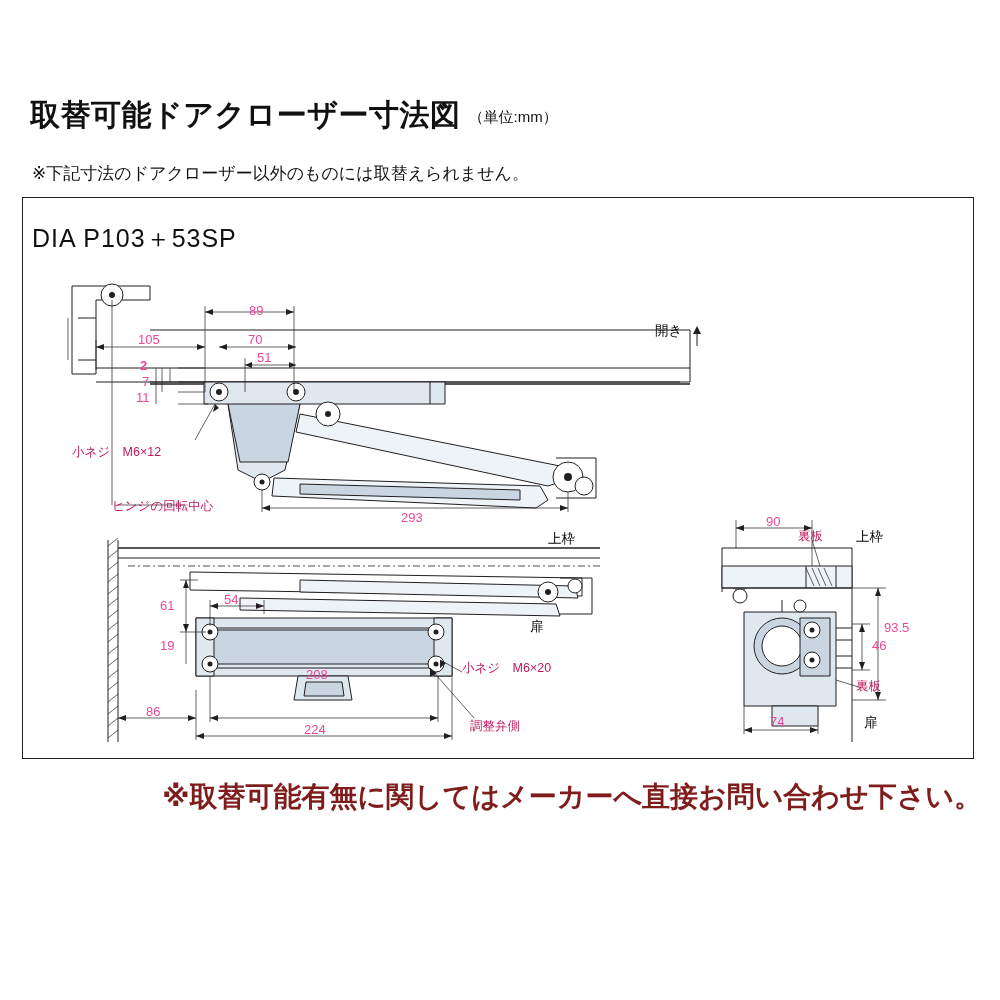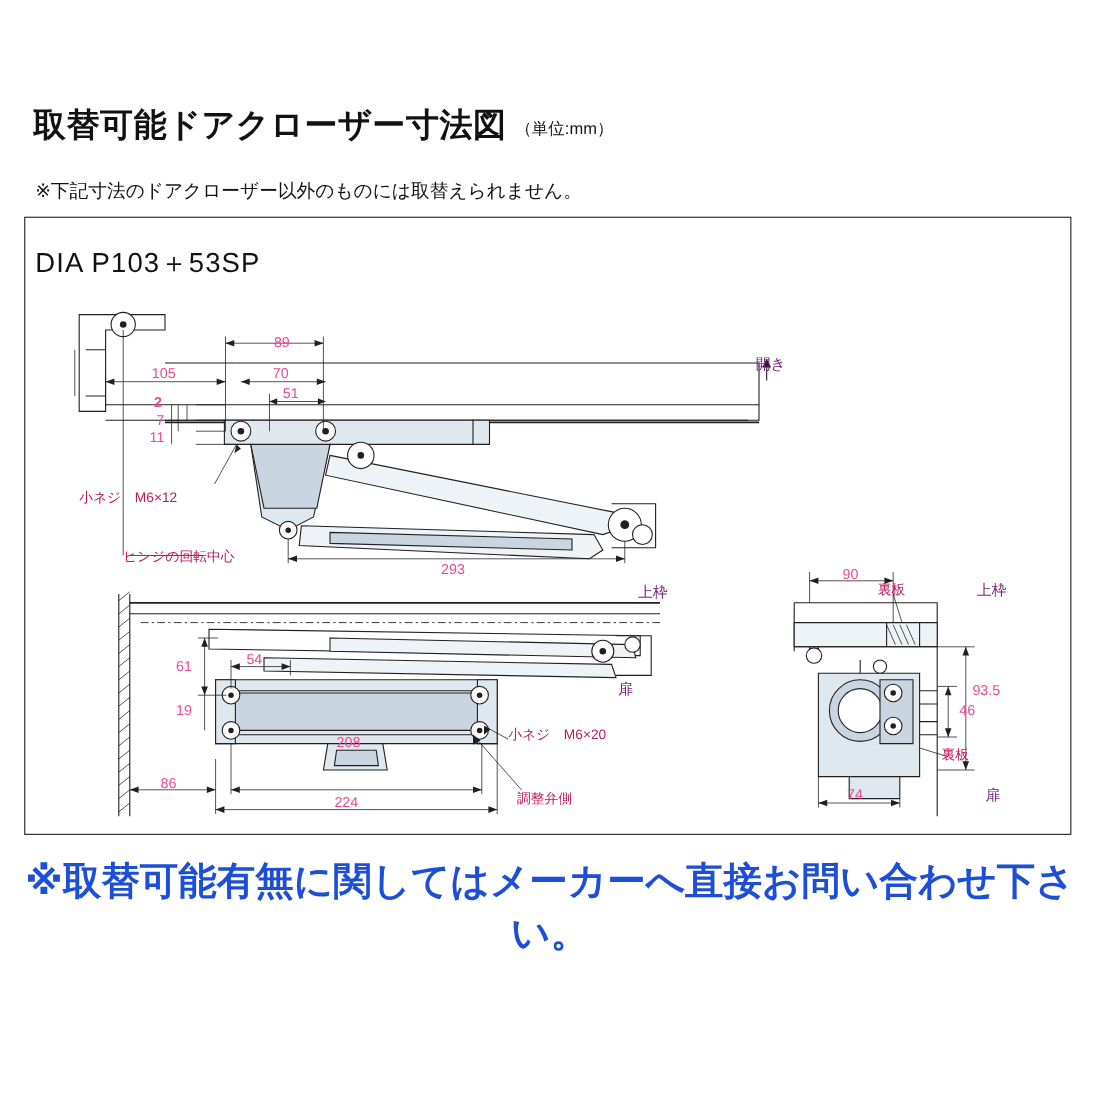--- a/index.html
+++ b/index.html
@@ -22,7 +22,7 @@
   
   .dim{position:absolute;font-size:13px;color:#ec4899;white-space:nowrap;}
   .lbl{position:absolute;font-size:12.5px;color:#be185d;white-space:nowrap;}
-  .lbl-b{position:absolute;font-size:13.5px;color:#701a75;white-space:nowrap;margin-left:32px;}
+  .lbl-b{position:absolute;font-size:13.5px;color:#000000;white-space:nowrap;}
   svg{position:absolute;left:0;top:0;overflow:visible;}
   .ln{stroke:#231f20;stroke-width:1;fill:none;}
   .ln-t{stroke:#231f20;stroke-width:.7;fill:none;}

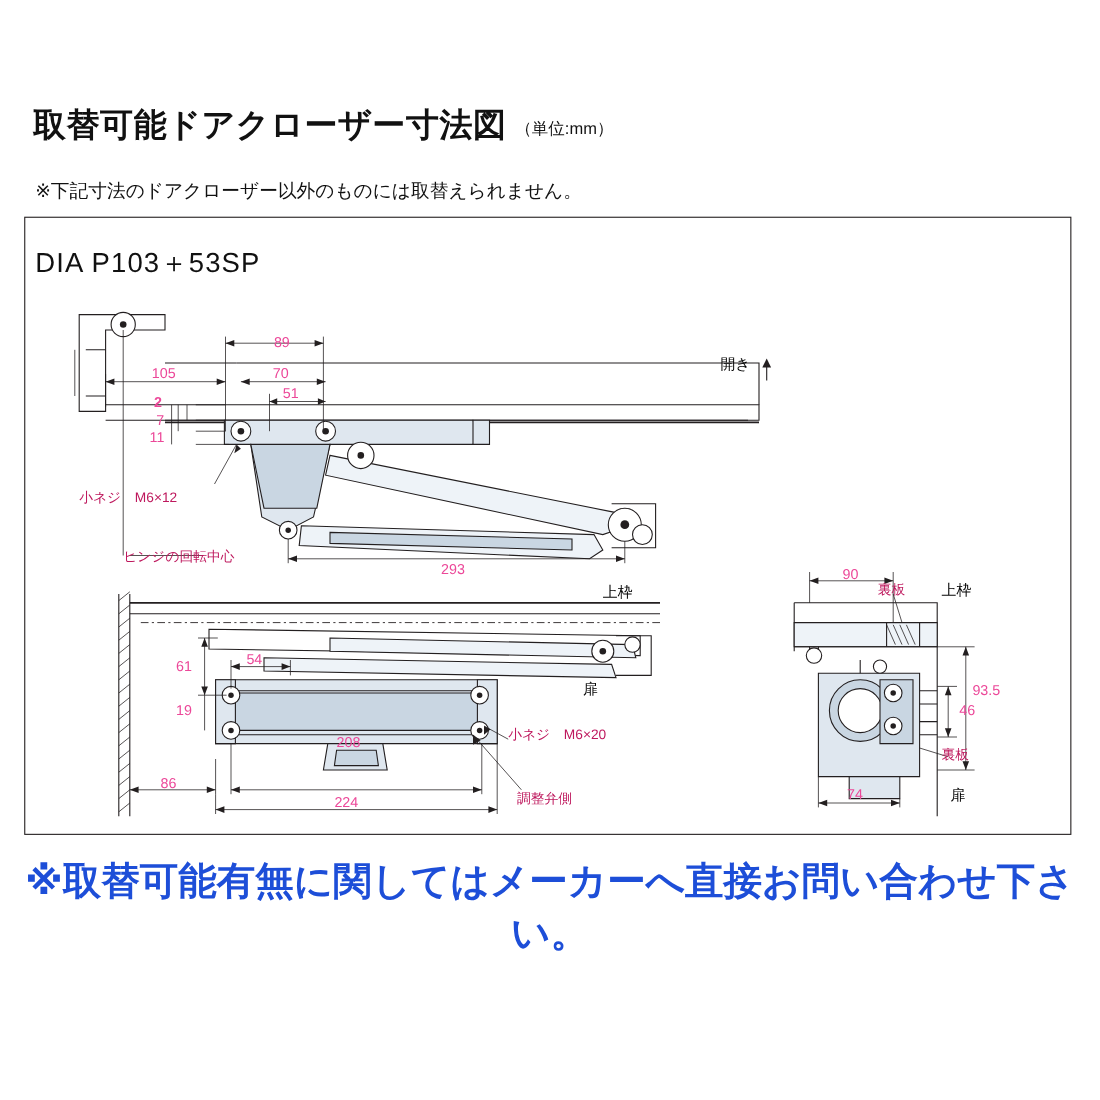--- a/index.html
+++ b/index.html
@@ -17,7 +17,7 @@
   .model{position:absolute;left:32px;top:222px;font-size:25px;letter-spacing:1px;}
 
   
-  .warning{position:absolute;left:18px;top:778px;width:964px;text-align:center;color:#1d4ed8;font-size:35px;font-weight:bold;letter-spacing:0px;}
+  .warning{position:absolute;left:18px;top:778px;width:964px;text-align:right;color:#7f1d1d;font-size:28px;font-weight:bold;letter-spacing:0px;}
 
   
   .dim{position:absolute;font-size:13px;color:#ec4899;white-space:nowrap;}

